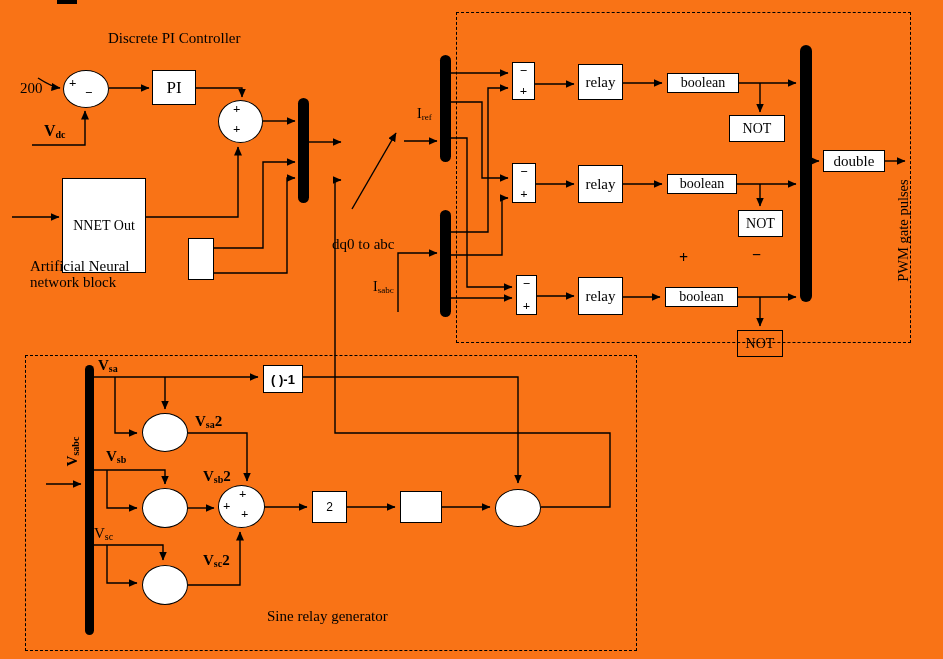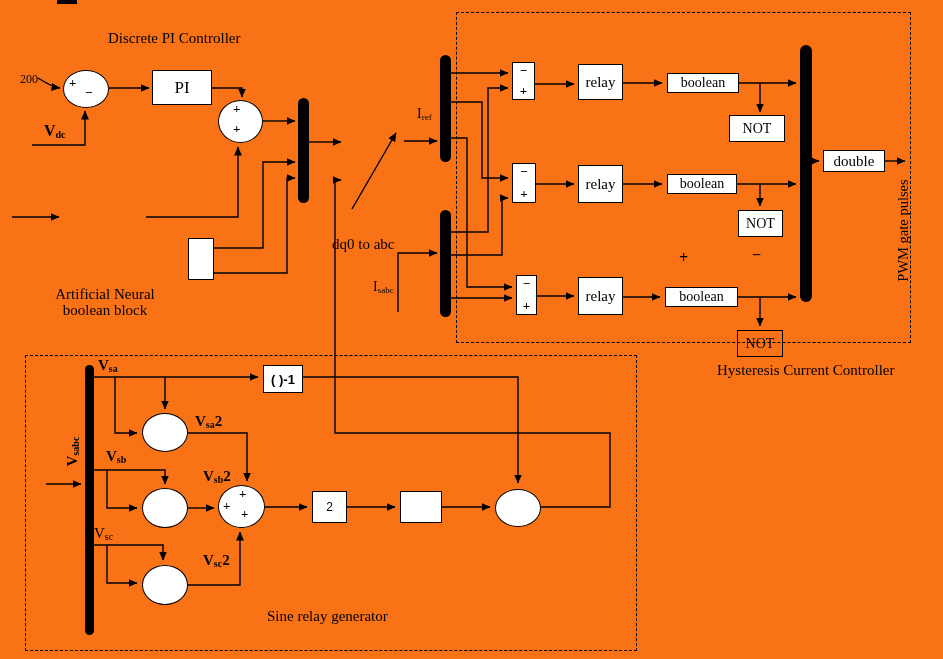--- a/index.html
+++ b/index.html
@@ -90,7 +90,7 @@
   <div style="position:absolute;left:57px;top:0;width:20px;height:4px;background:#000;"></div>
 
   <div class="lbl" style="left:108px;top:30px;font-size:15px;">Discrete PI Controller</div>
-  <div class="lbl" style="left:20px;top:72px;font-size:12px;">200</div>
+  <div class="lbl" style="left:20px;top:80px;font-size:15px;">200</div>
 
   <div class="circle" style="left:63px;top:70px;width:46px;height:38px;"></div>
   <span class="sign" style="left:69px;top:77px;">+</span>

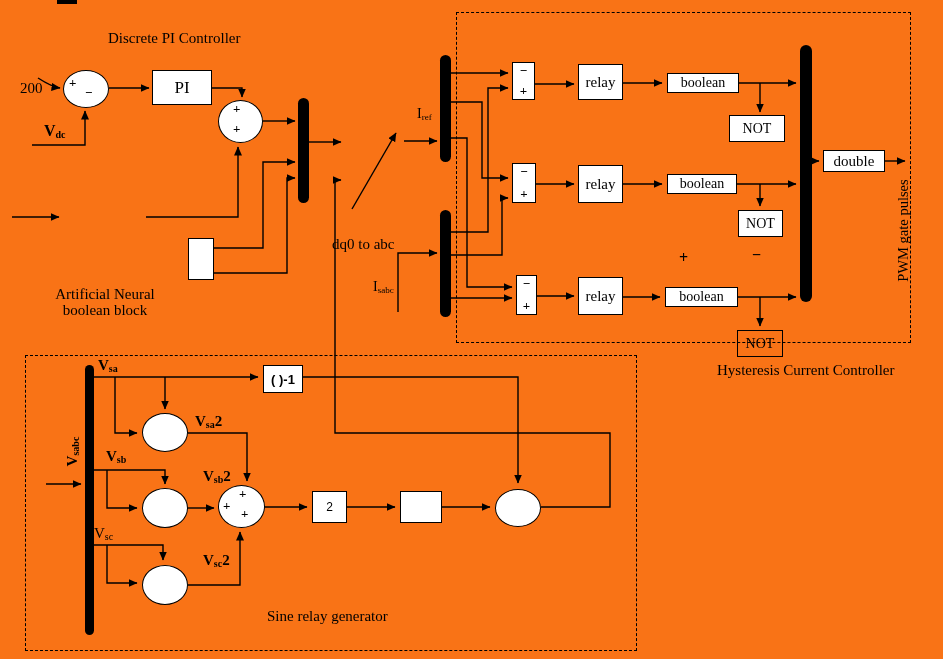--- a/index.html
+++ b/index.html
@@ -100,7 +100,7 @@
     <span>V</span><span class="sb">dc</span>
   </div>
 
-  <div class="block" style="left:152px;top:70px;width:60px;height:35px;font-size:17px;">PI</div>
+  <div class="block" style="left:152px;top:70px;width:44px;height:35px;font-size:17px;">PI</div>
 
   <div class="circle" style="left:218px;top:100px;width:45px;height:43px;"></div>
   <span class="sign" style="left:233px;top:103px;">+</span>

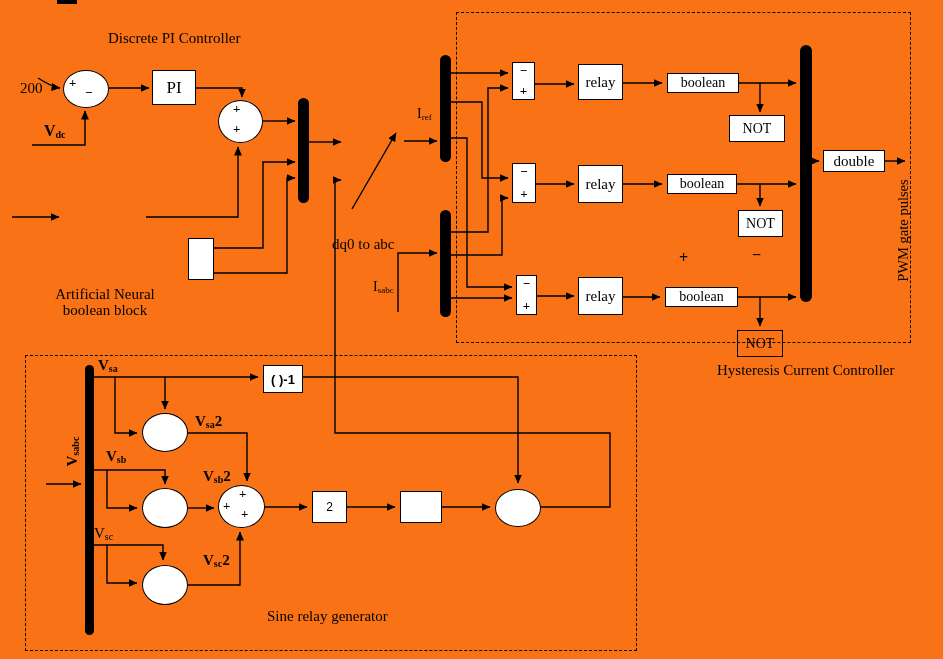--- a/index.html
+++ b/index.html
@@ -106,6 +106,7 @@
   <span class="sign" style="left:233px;top:103px;">+</span>
   <span class="sign" style="left:233px;top:123px;">+</span>
 
+  <div class="block" style="left:62px;top:178px;width:84px;height:95px;font-size:14px;">NNET Out</div>
   <div class="lbl" style="left:30px;top:286px;width:150px;text-align:center;font-size:15px;line-height:16px;white-space:normal;">
     <span>Artificial Neural</span><br>
     <span>boolean block</span>

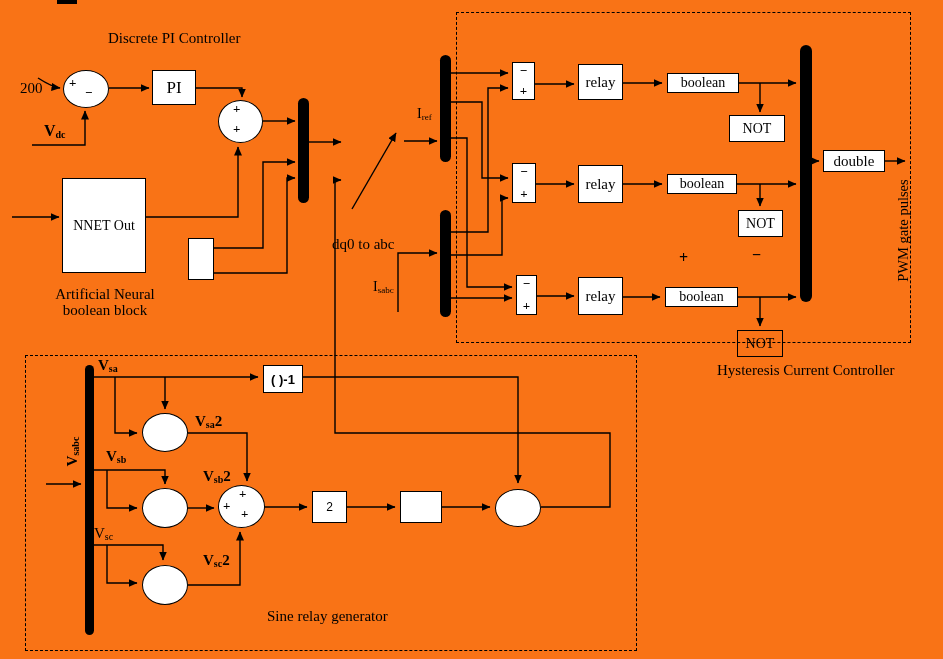--- a/index.html
+++ b/index.html
@@ -107,7 +107,7 @@
   <span class="sign" style="left:233px;top:123px;">+</span>
 
   <div class="block" style="left:62px;top:178px;width:84px;height:95px;font-size:14px;">NNET Out</div>
-  <div class="lbl" style="left:30px;top:286px;width:150px;text-align:center;font-size:15px;line-height:16px;white-space:normal;">
+  <div class="lbl" style="left:30px;top:258px;width:150px;font-size:15px;line-height:16px;white-space:normal;">
     <span>Artificial Neural</span><br>
     <span>boolean block</span>
   </div>

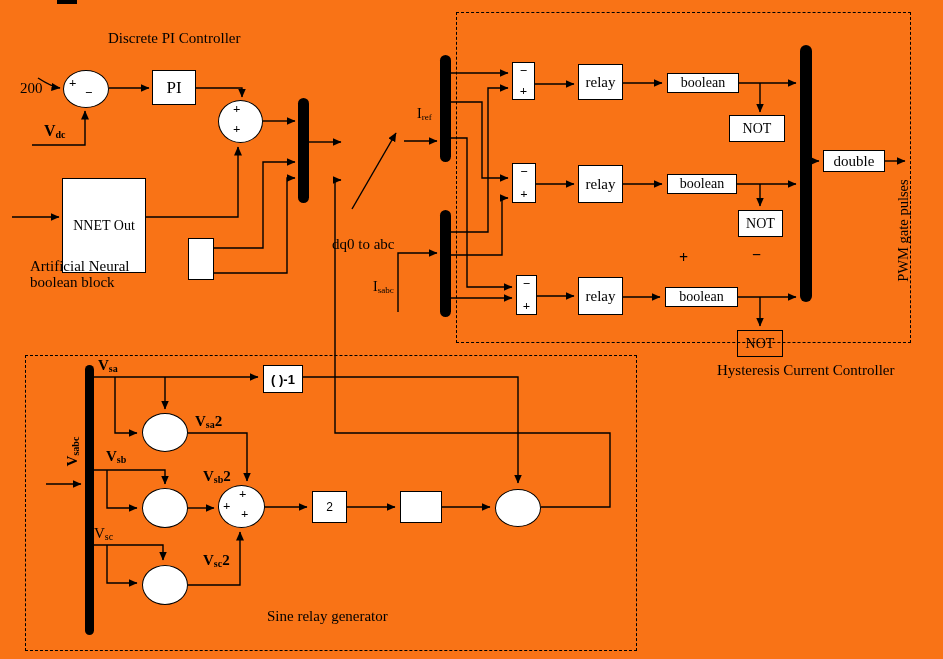--- a/index.html
+++ b/index.html
@@ -109,7 +109,7 @@
   <div class="block" style="left:62px;top:178px;width:84px;height:95px;font-size:14px;">NNET Out</div>
   <div class="lbl" style="left:30px;top:258px;width:150px;font-size:15px;line-height:16px;white-space:normal;">
     <span>Artificial Neural</span><br>
-    <span>boolean block</span>
+    <span>network block</span>
   </div>
   <div class="block" style="left:188px;top:238px;width:26px;height:42px;"></div>
 

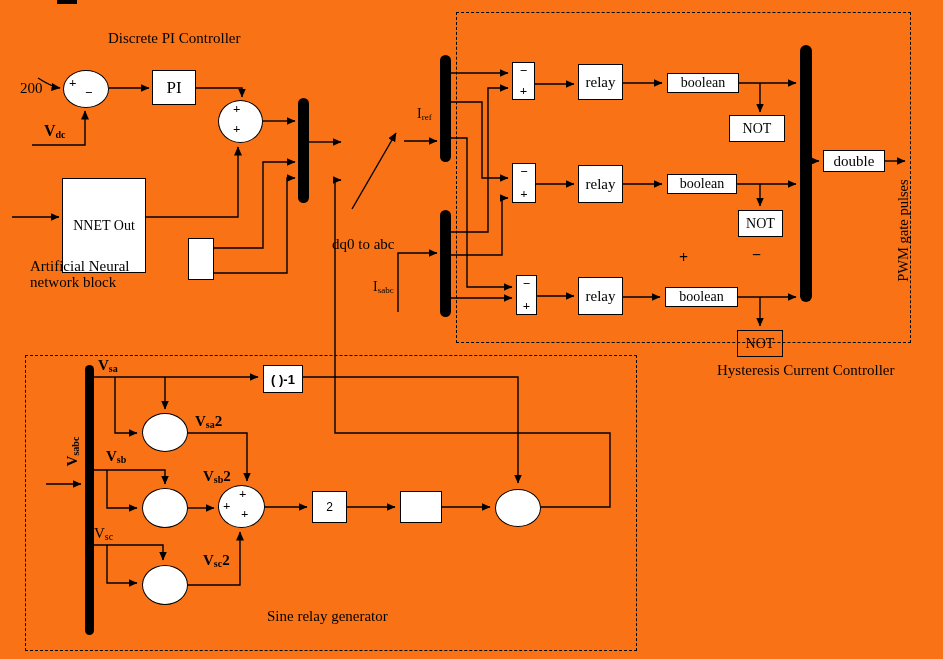--- a/index.html
+++ b/index.html
@@ -161,7 +161,6 @@
 
   <div class="lbl rot" style="left:838px;top:222px;width:130px;font-size:14.5px;">PWM gate pulses</div>
 
-  <div class="lbl" style="left:717px;top:362px;font-size:15px;">Hysteresis Current Controller</div>
 
   <div class="bar" style="left:85px;top:365px;width:9px;height:270px;"></div>
   <div class="lbl rot" style="left:22px;top:443px;width:100px;font-size:15px;font-weight:bold;">

